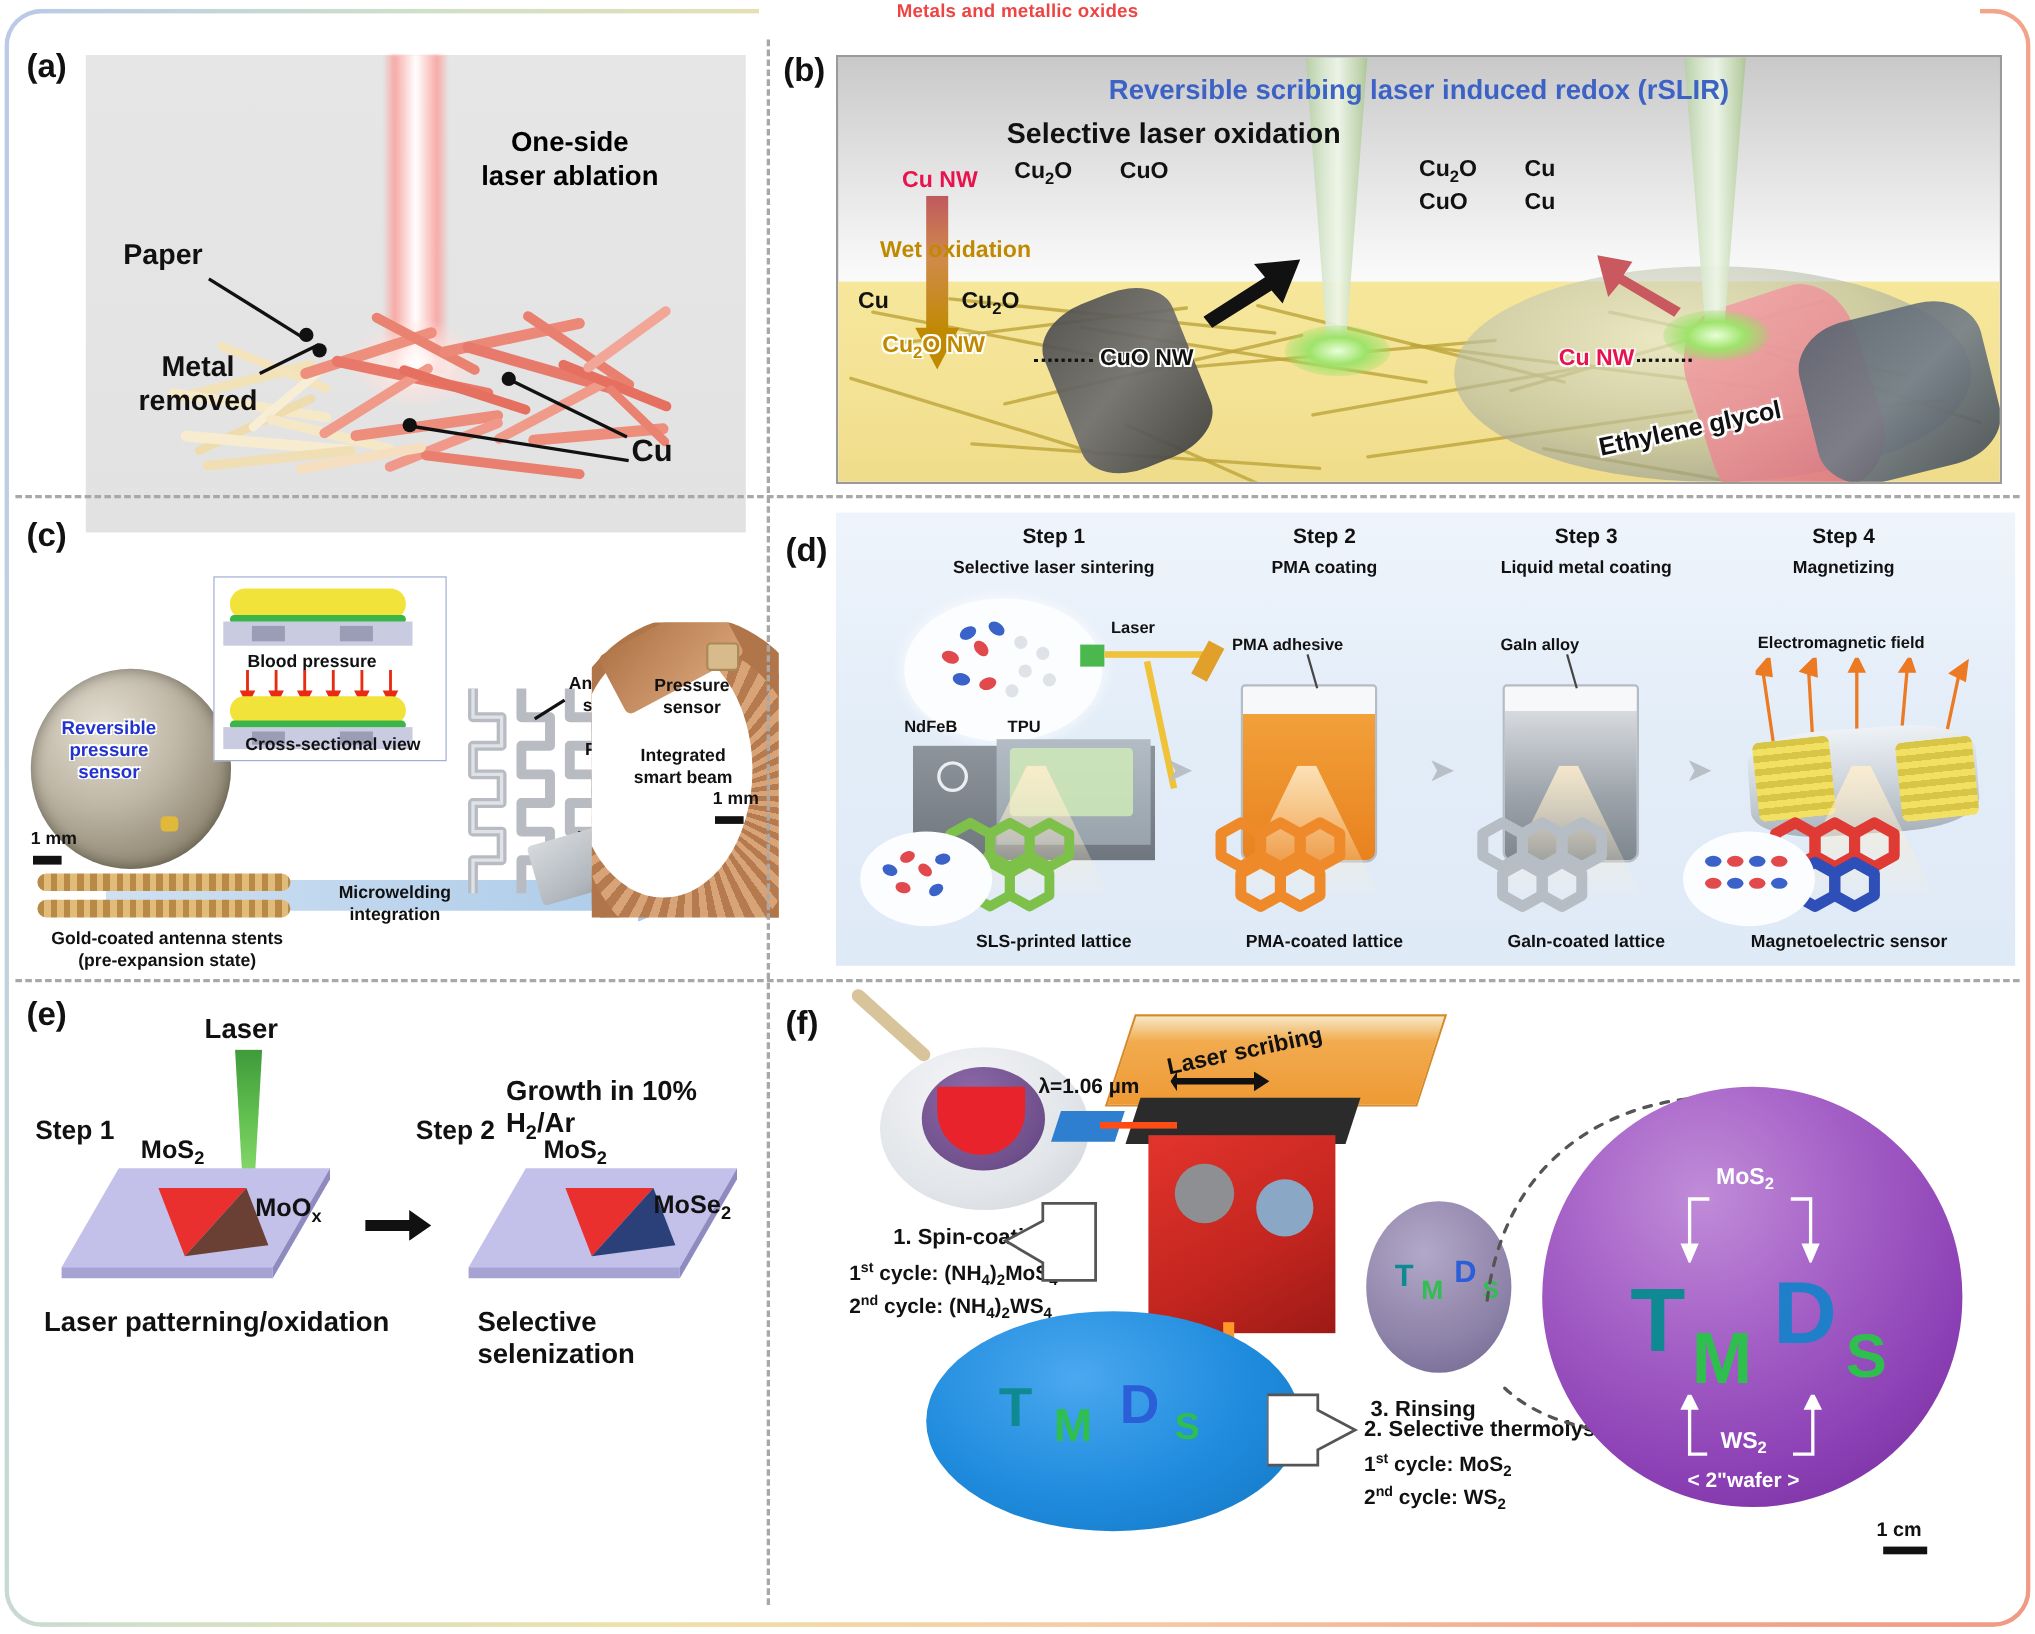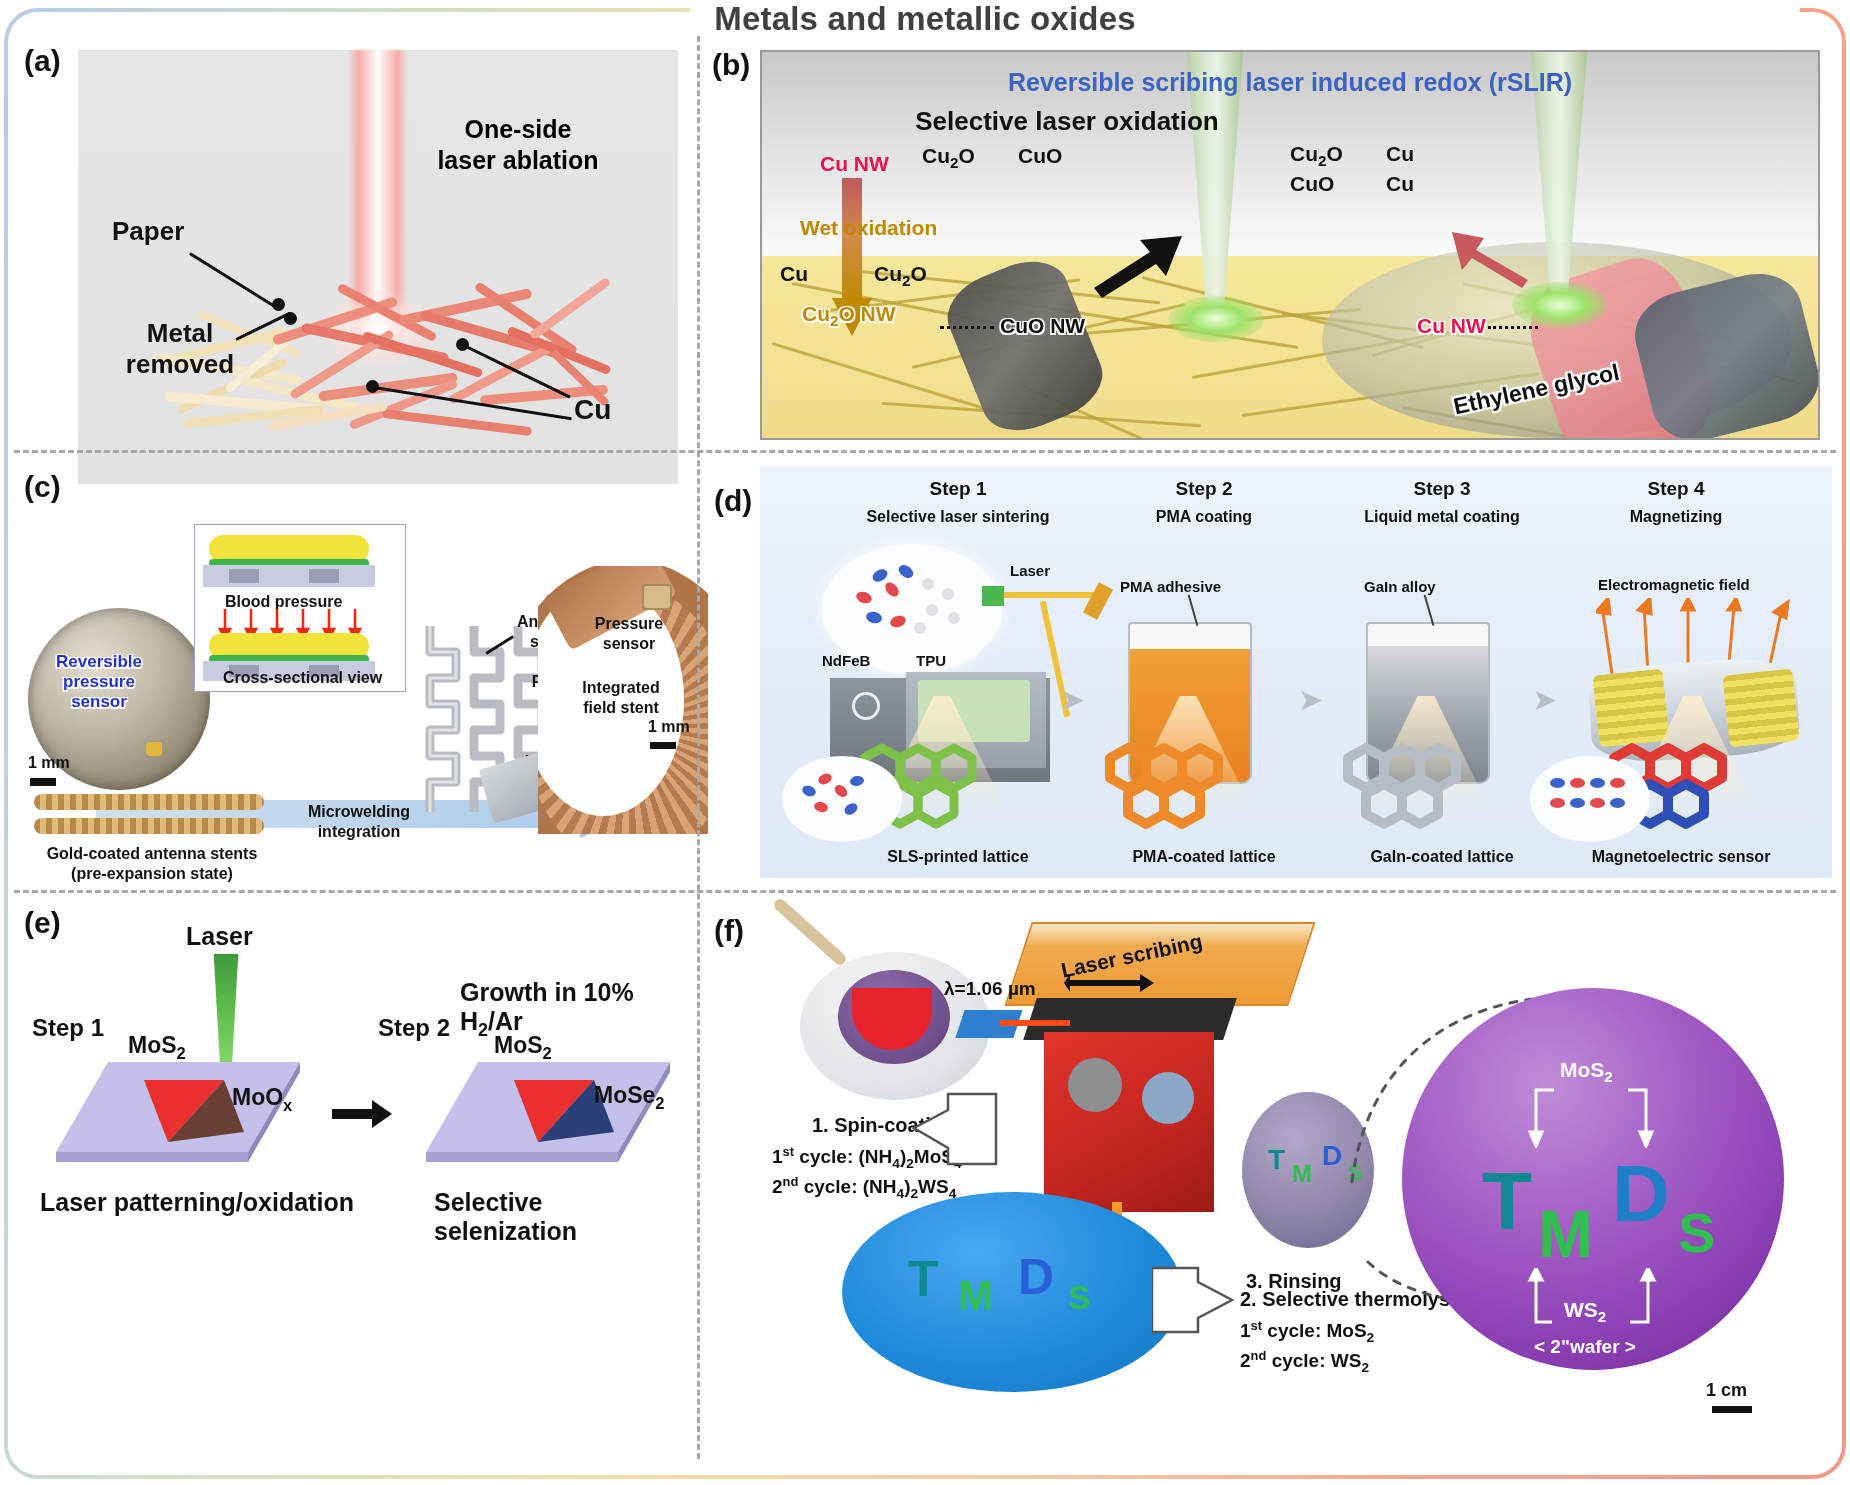--- a/index.html
+++ b/index.html
@@ -30,7 +30,7 @@
   .top-title{
     position:absolute; left:0; right:0; top:0px; height:34px;
     text-align:center;
-    font-size:33px; font-weight:bold; color:#404040;
+    font-size:17px; font-weight:bold; color:#ef4444;
     letter-spacing:0.2px;
     z-index:6;
   }

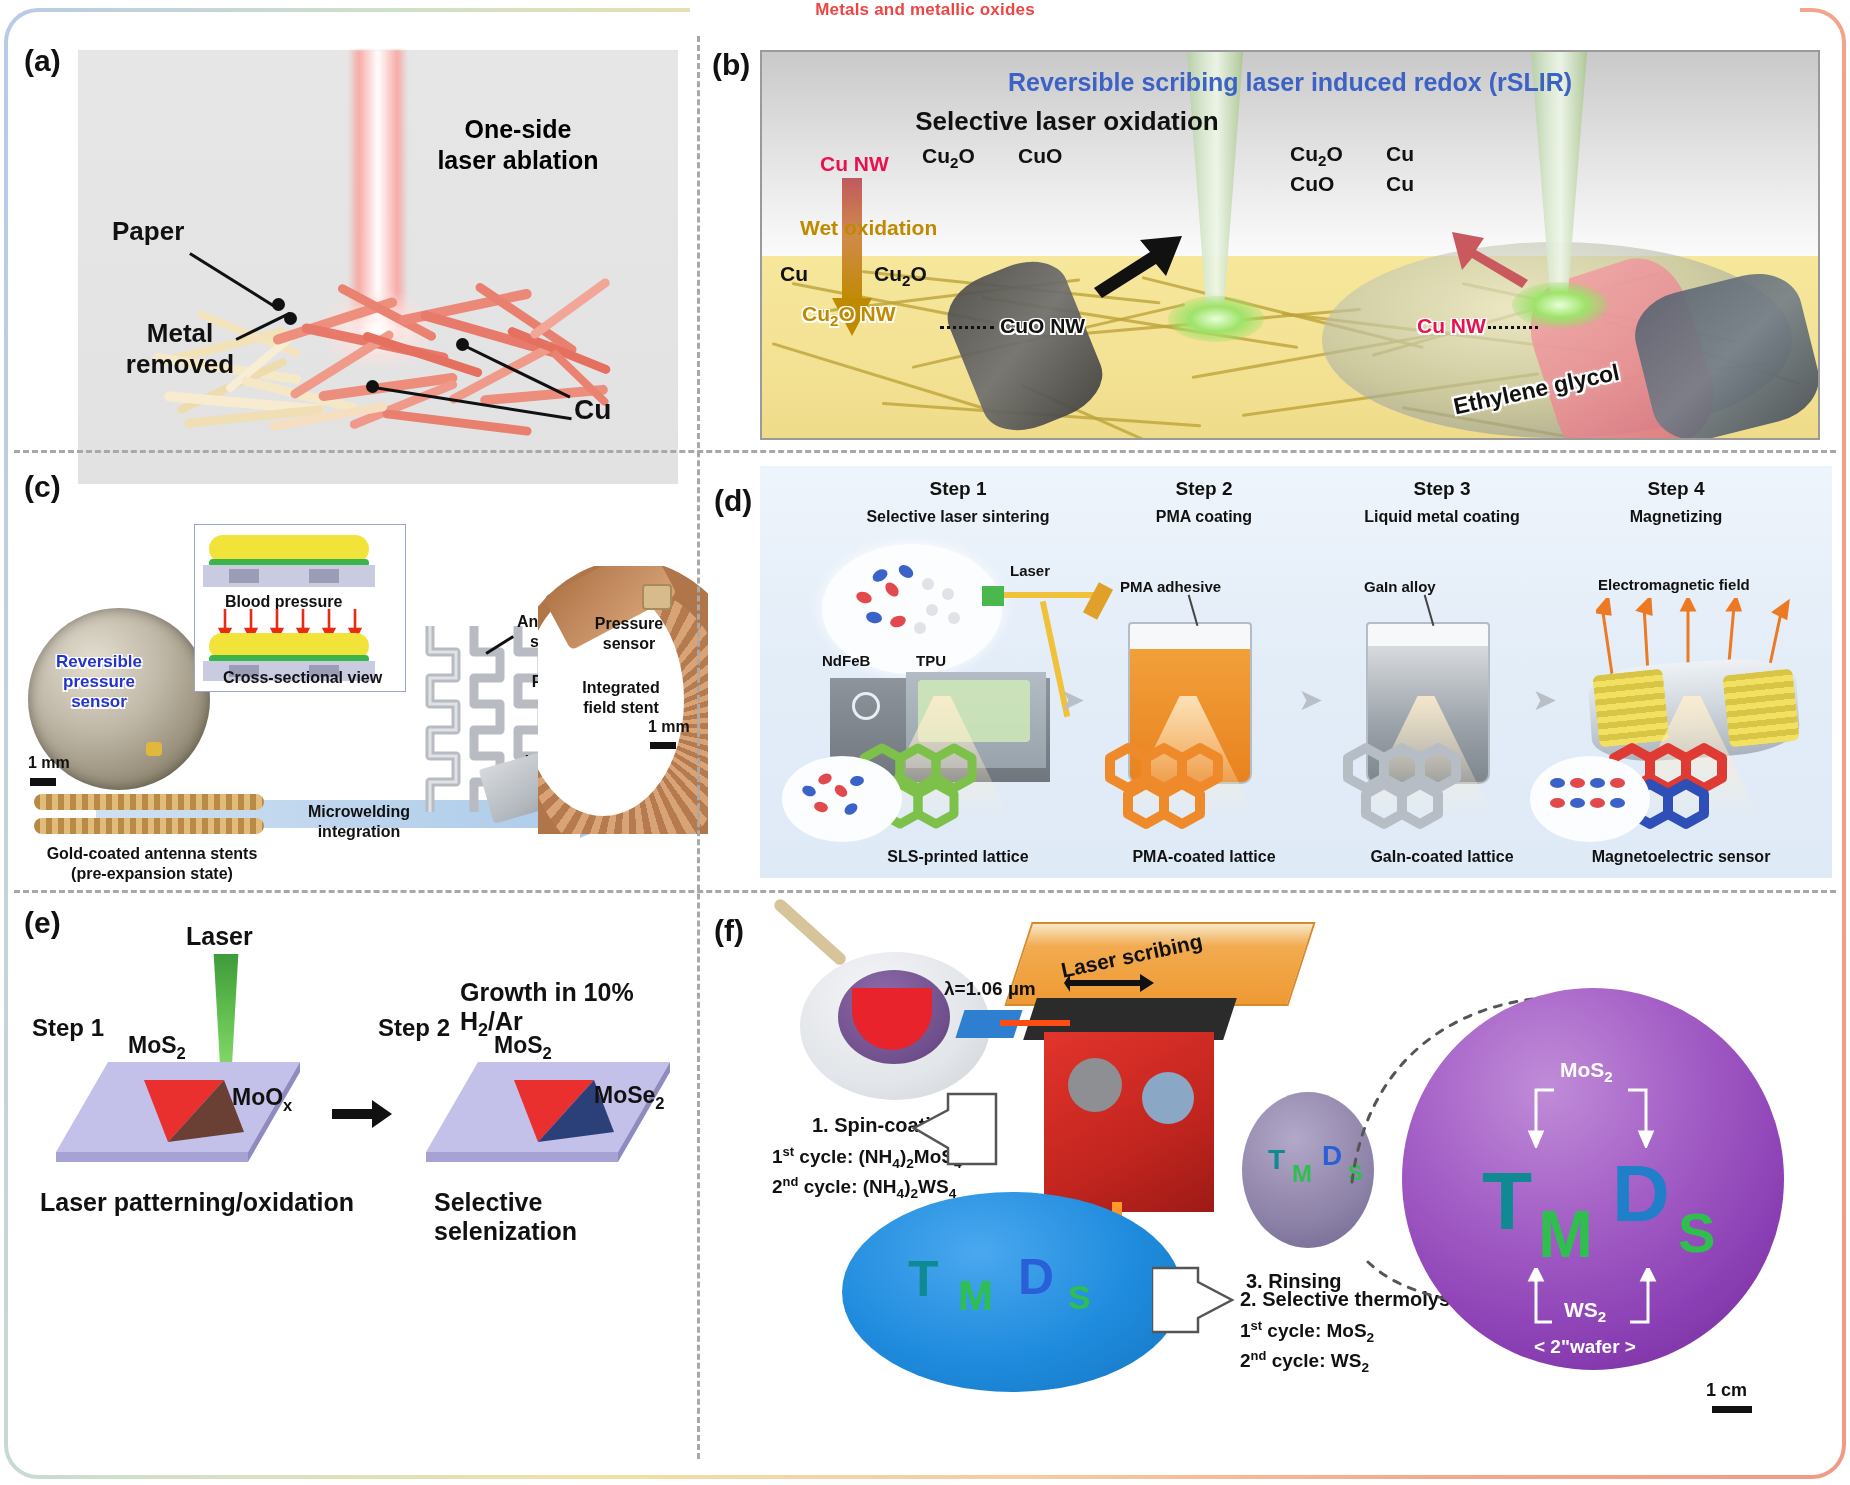--- a/index.html
+++ b/index.html
@@ -468,7 +468,7 @@
     </div>
     <div class="c-cap-small" style="left:548px;top:222px;width:110px;text-align:center;line-height:1.25;">
       <div>Integrated</div>
-      <div>field stent</div>
+      <div>smart beam</div>
     </div>
     <div class="c-cap-small" style="left:630px;top:262px;">1 mm</div>
     <div style="position:absolute;left:632px;top:286px;width:26px;height:7px;background:#111;"></div>

